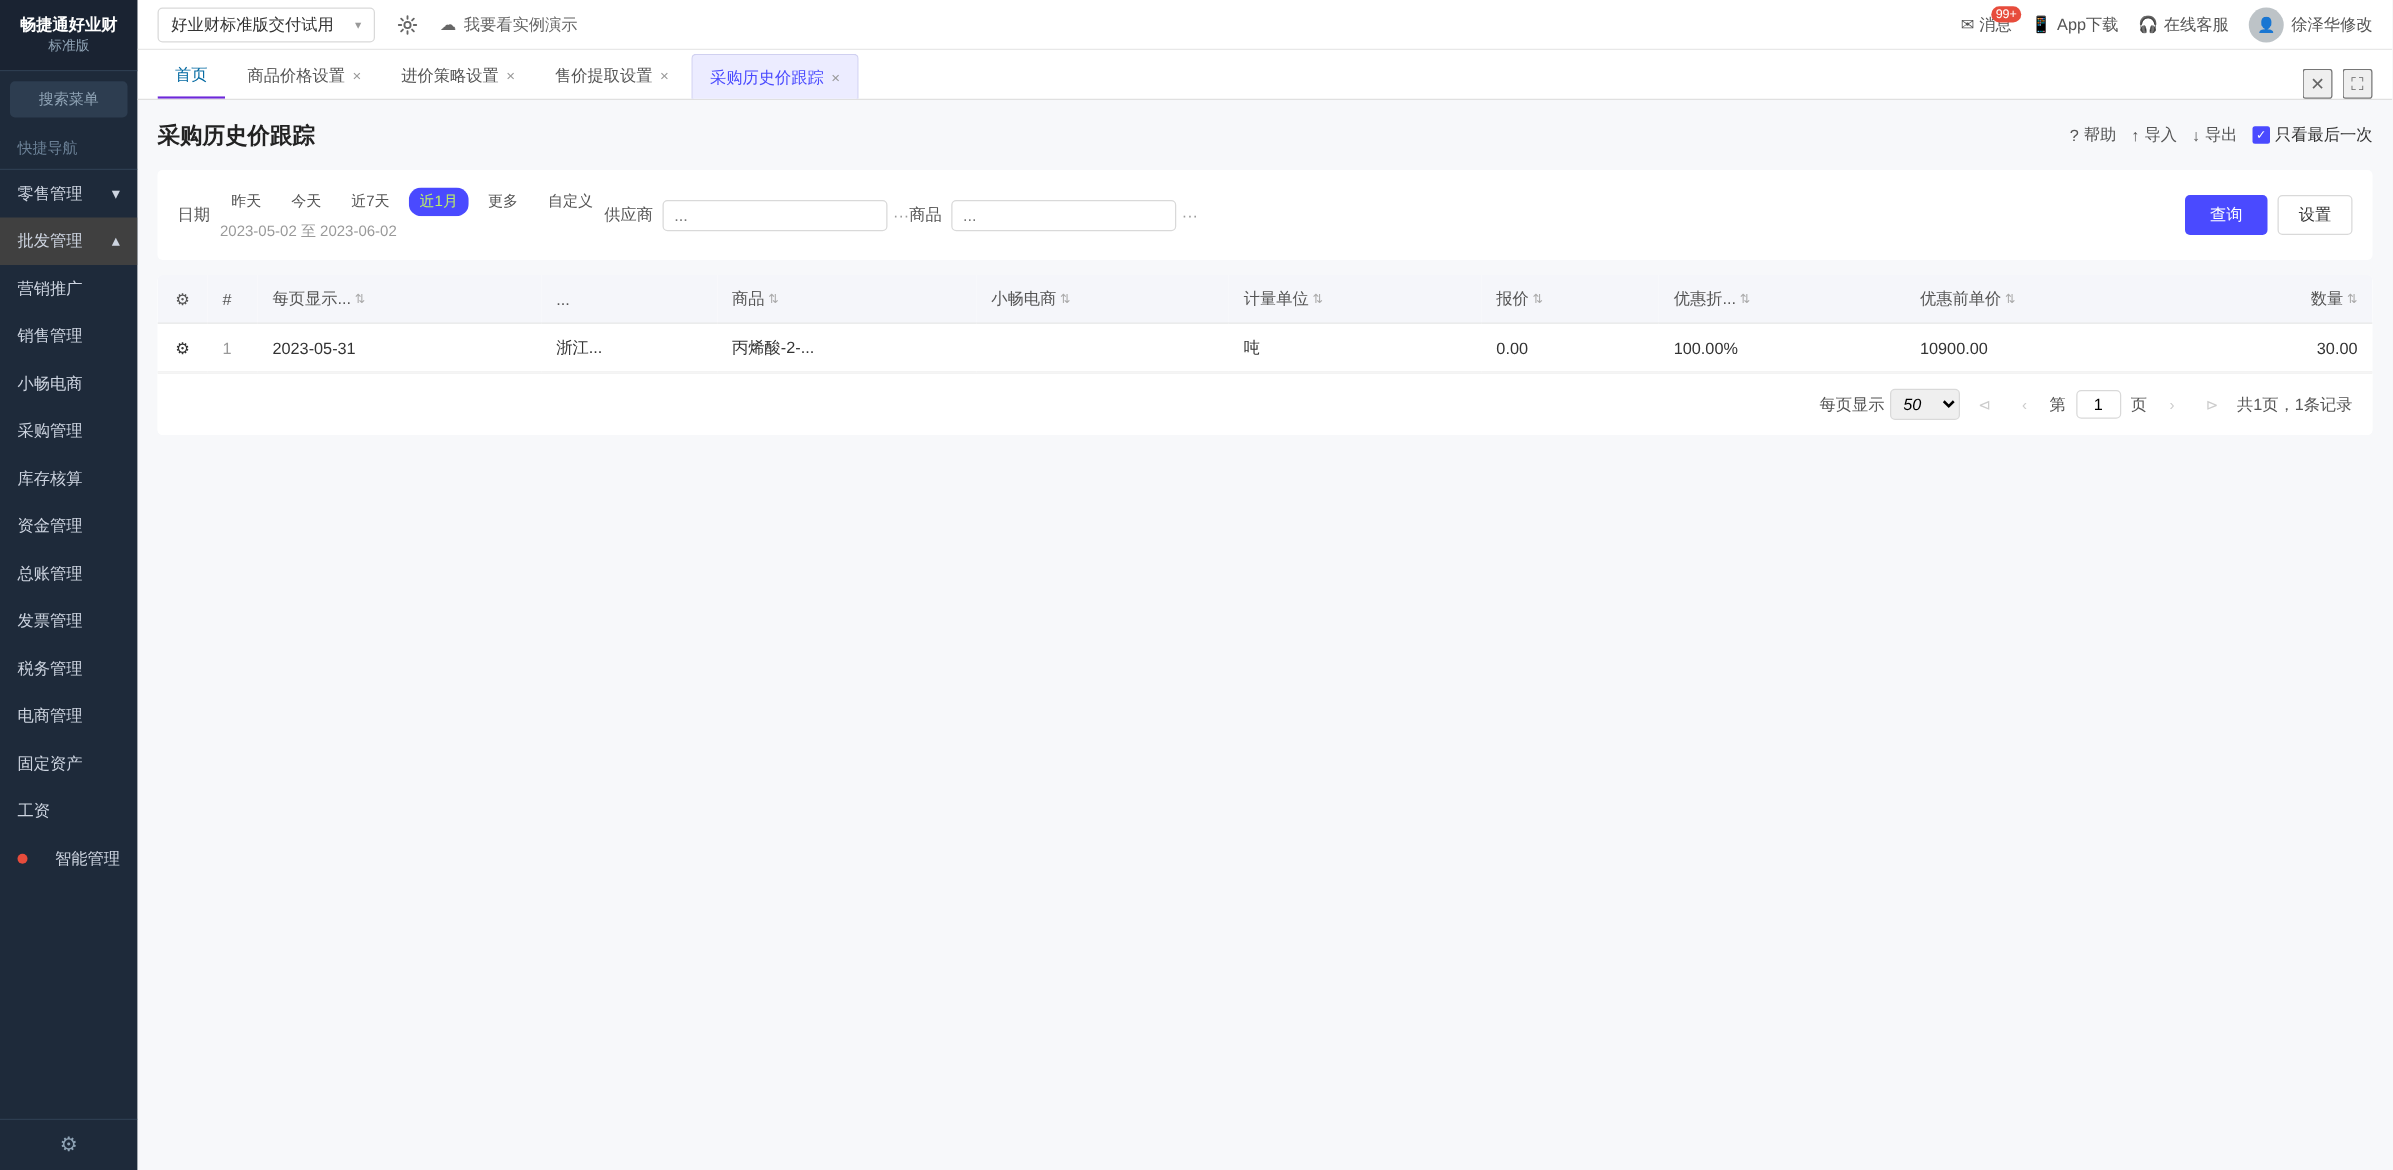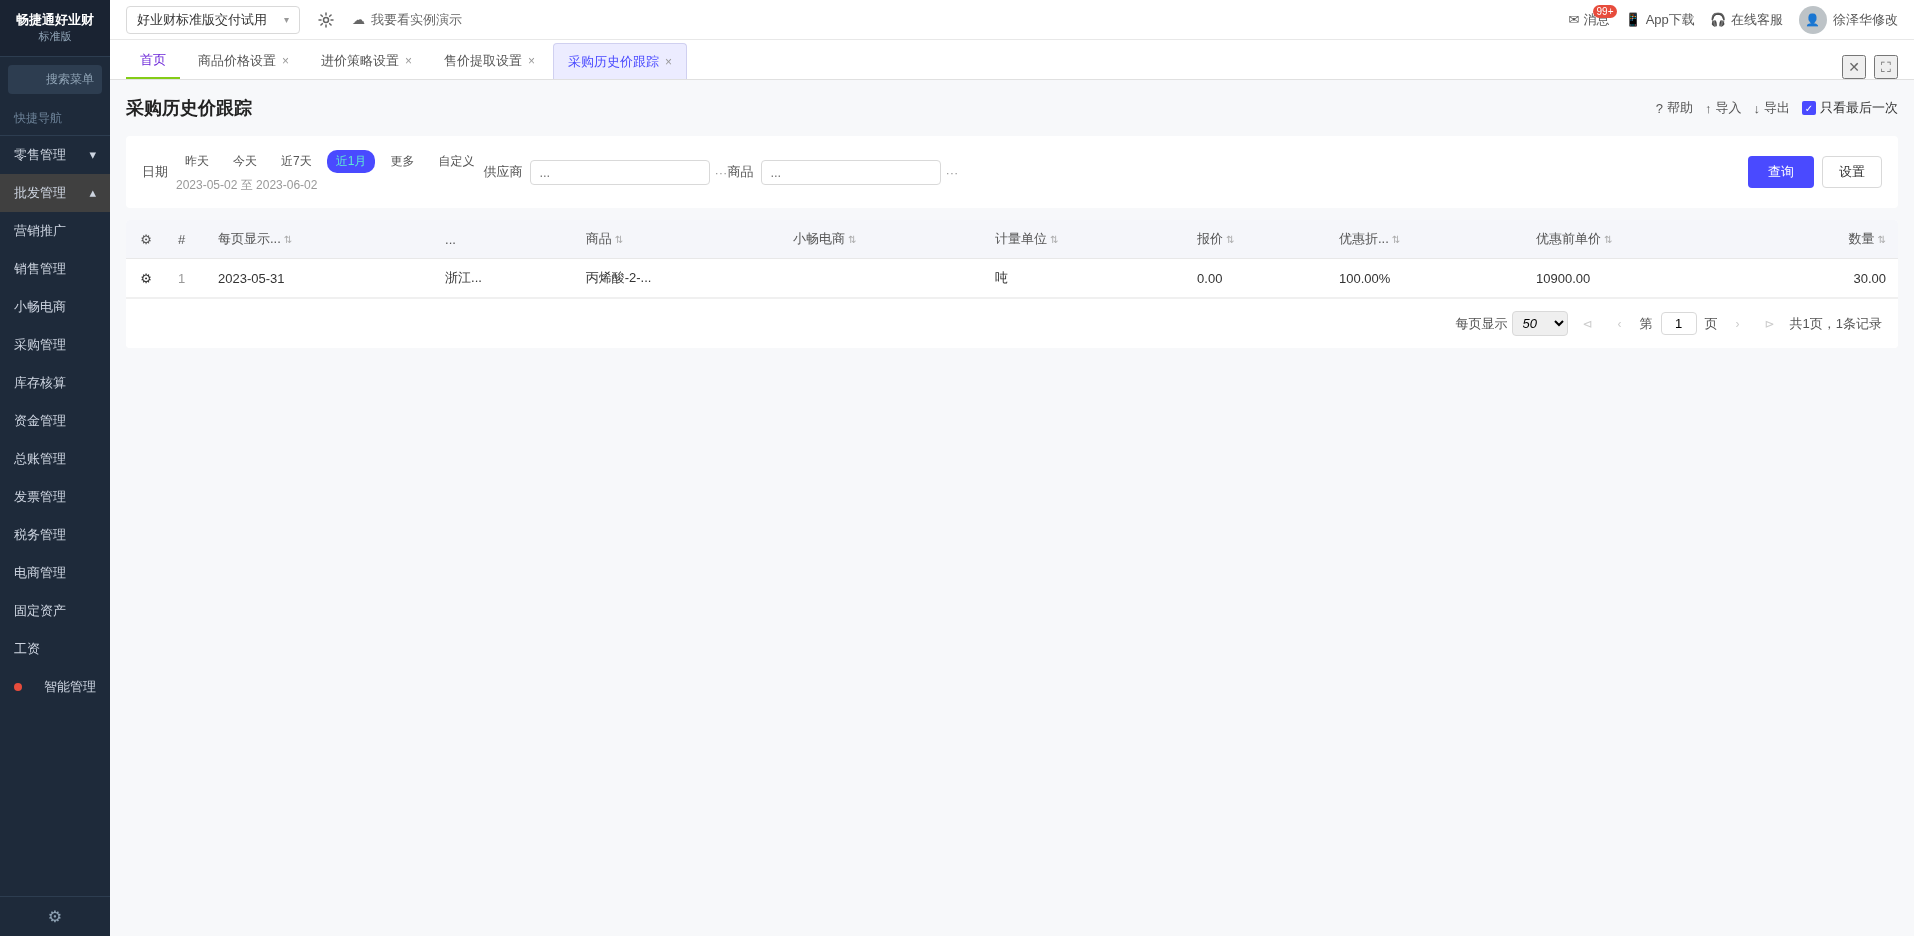--- a/index.html
+++ b/index.html
@@ -32,7 +32,7 @@
     .tab { height: 36px; padding: 0 14px; display: flex; align-items: center; gap: 6px; cursor: pointer; font-size: 13px; color: #555; border-top-left-radius: 4px; border-top-right-radius: 4px; white-space: nowrap; }
     .tab.active { background: #ececff; color: #4a4aff; border: 1px solid #d0d0f0; border-bottom: none; }
     .tab .close-icon { font-size: 12px; color: #999; cursor: pointer; }
-    .tab.home { color: #6d28d9; font-weight: 500; border-bottom: 2px solid #84cc16; }
+    .tab.home { color: #0369a1; font-weight: 500; border-bottom: 2px solid #6d28d9; }
     .tab-window-controls { margin-left: auto; display: flex; gap: 8px; align-items: center; }
     .tab-ctrl-btn { width: 24px; height: 24px; display: flex; align-items: center; justify-content: center; cursor: pointer; color: #666; font-size: 14px; }
 

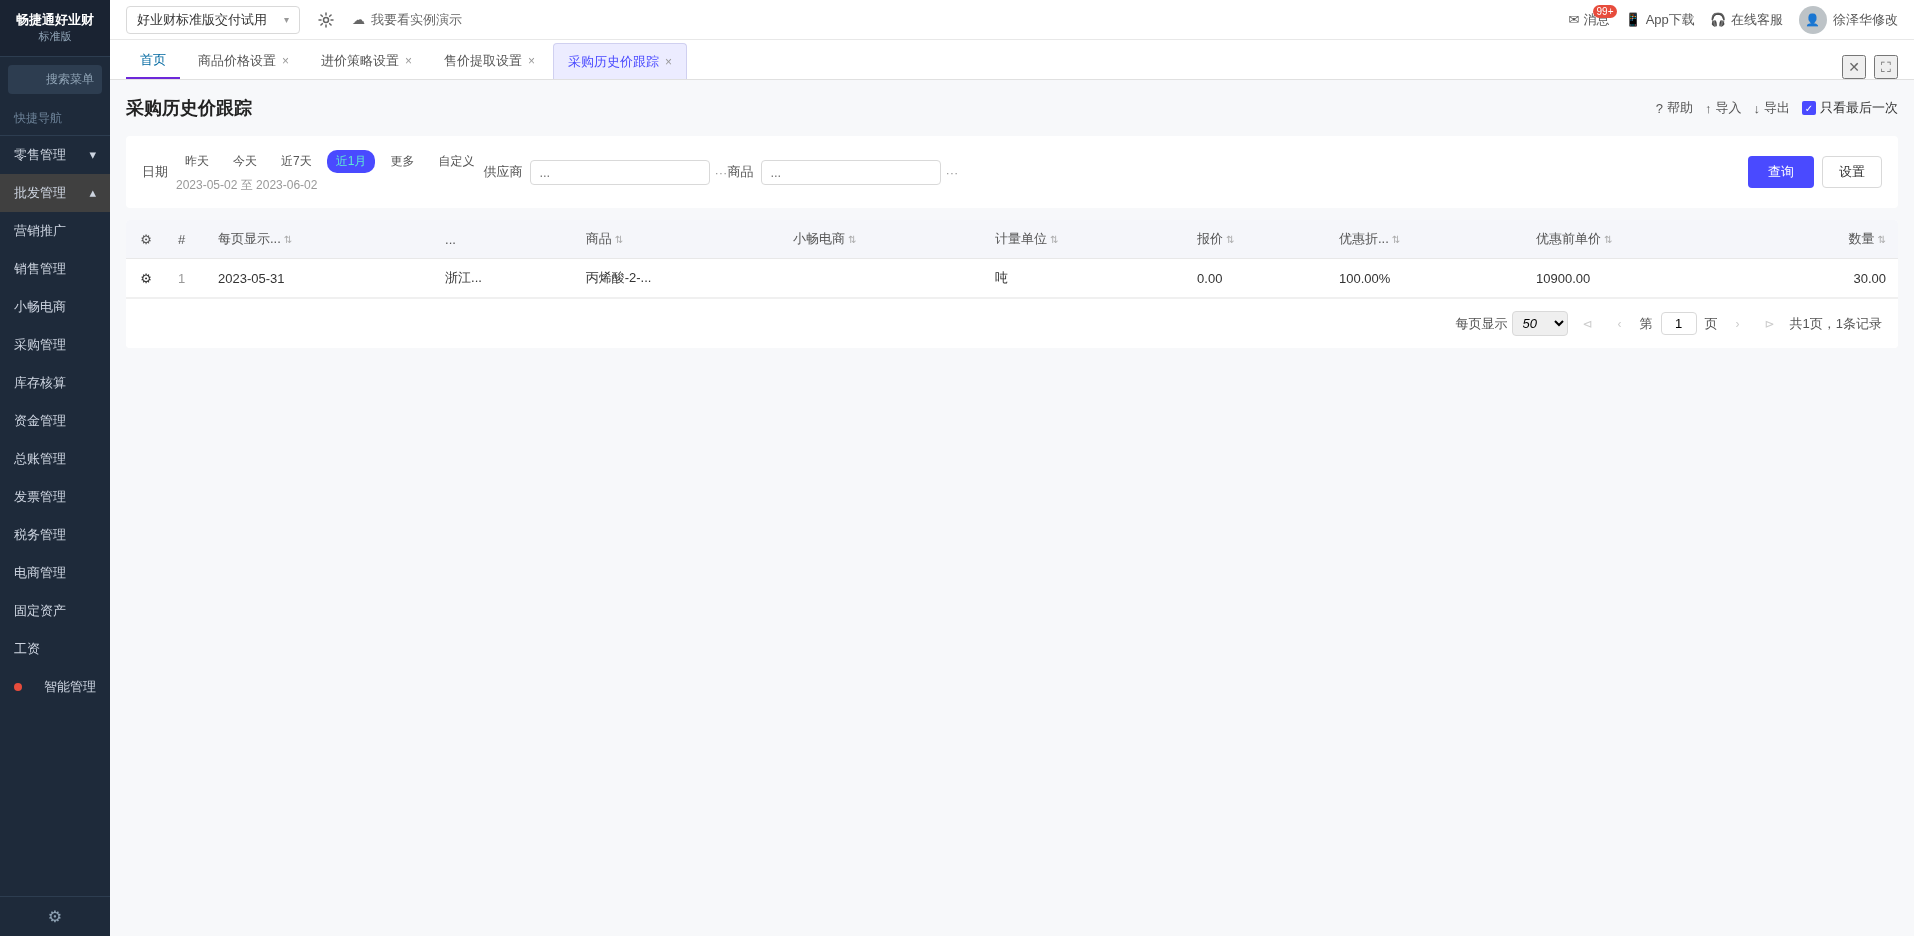--- a/index.html
+++ b/index.html
@@ -9,7 +9,7 @@
     .sidebar { width: 110px; background: #1e2a3a; color: #cdd4e0; display: flex; flex-direction: column; flex-shrink: 0; height: 100%; overflow-y: auto; }
     .sidebar-logo { padding: 12px 8px; background: #1a2332; display: flex; flex-direction: column; align-items: center; border-bottom: 1px solid #2d3d50; }
     .sidebar-search { padding: 8px; }
-    .sidebar-search-btn { width: 100%; background: #2d3d50; border: none; color: #8fa3b5; padding: 6px 8px; border-radius: 4px; cursor: pointer; font-size: 12px; text-align: right; }
+    .sidebar-search-btn { width: 100%; background: #2d3d50; border: none; color: #8fa3b5; padding: 6px 8px; border-radius: 4px; cursor: pointer; font-size: 12px; text-align: center; }
     .sidebar-section { border-top: 1px solid #2d3d50; }
     .sidebar-bottom { margin-top: auto; padding: 10px; border-top: 1px solid #2d3d50; display: flex; justify-content: center; }
 

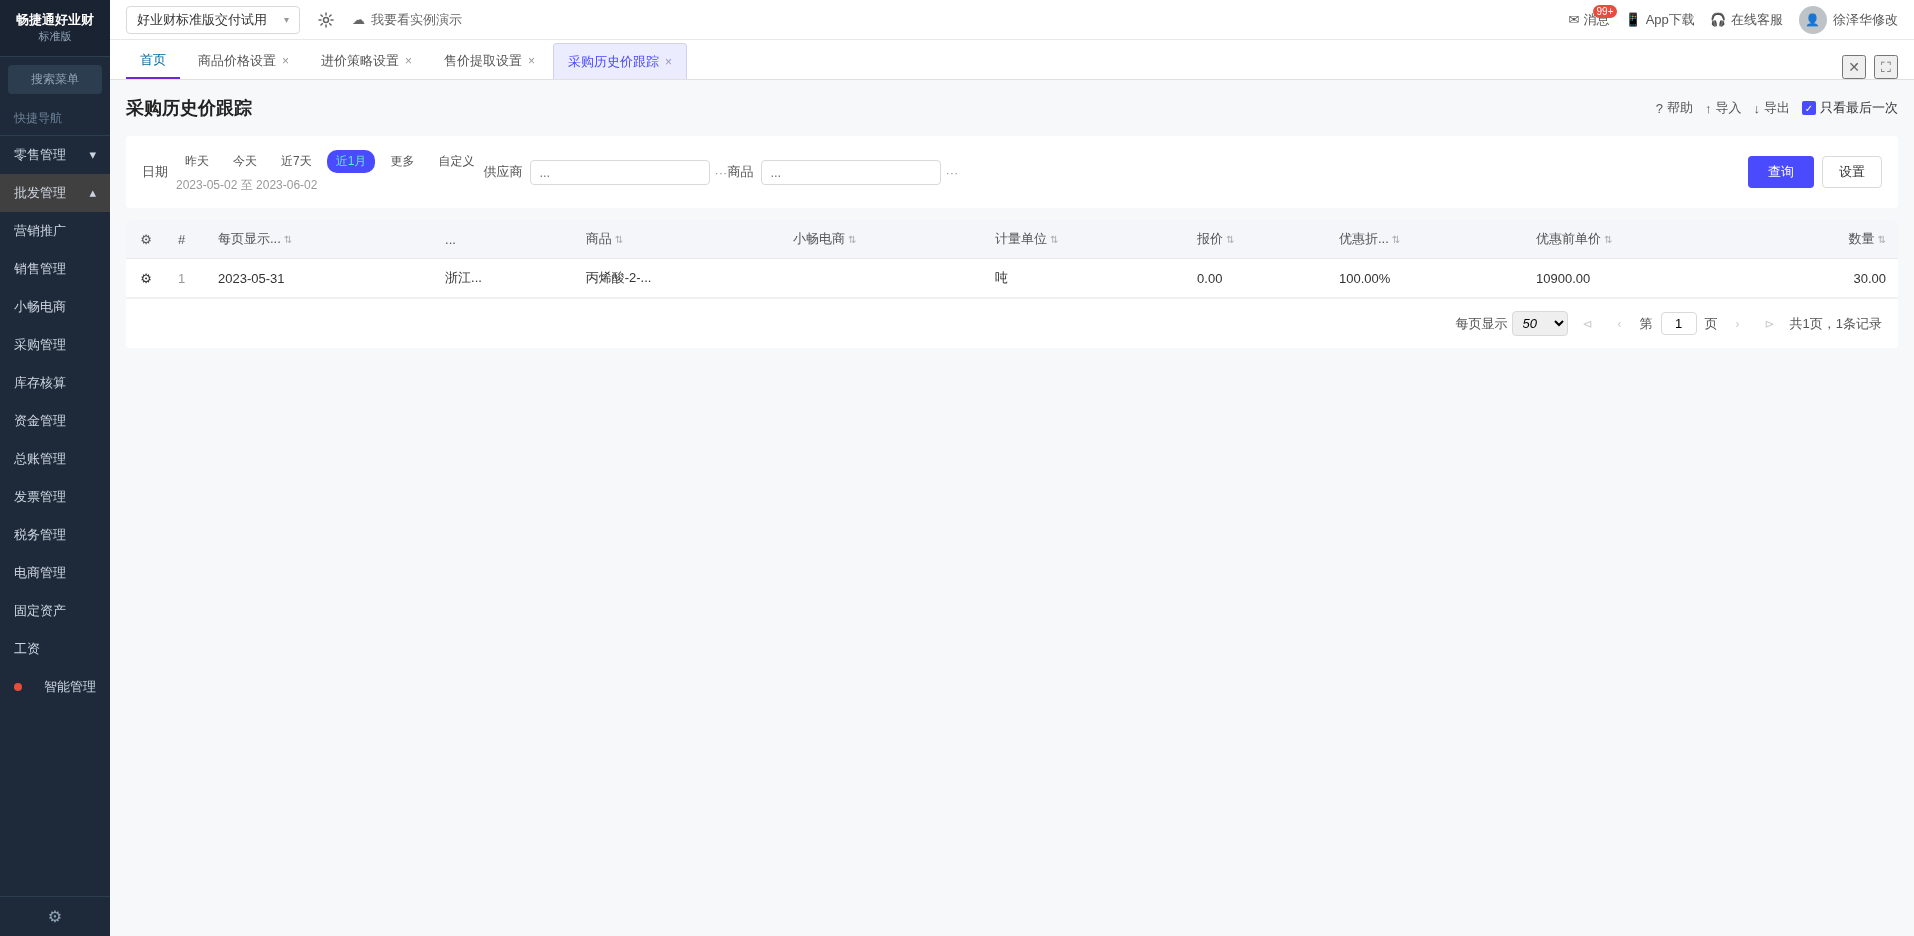--- a/index.html
+++ b/index.html
@@ -54,7 +54,7 @@
     .filter-label { color: #555; font-size: 13px; white-space: nowrap; }
     .date-options { display: flex; gap: 6px; align-items: center; }
     .date-btn { padding: 2px 8px; border-radius: 10px; cursor: pointer; font-size: 12px; color: #555; border: 1px solid transparent; }
-    .date-btn.active { background: #4a4aff; color: #5eead4; }
+    .date-btn.active { background: #4a4aff; color: #bef264; }
     .date-range { font-size: 12px; color: #999; margin-top: 4px; }
     .filter-input-wrap { display: flex; align-items: center; gap: 4px; }
     .filter-input { border: 1px solid #d9d9d9; border-radius: 4px; padding: 4px 8px; font-size: 13px; color: #333; width: 180px; background: #fff; outline: none; }

